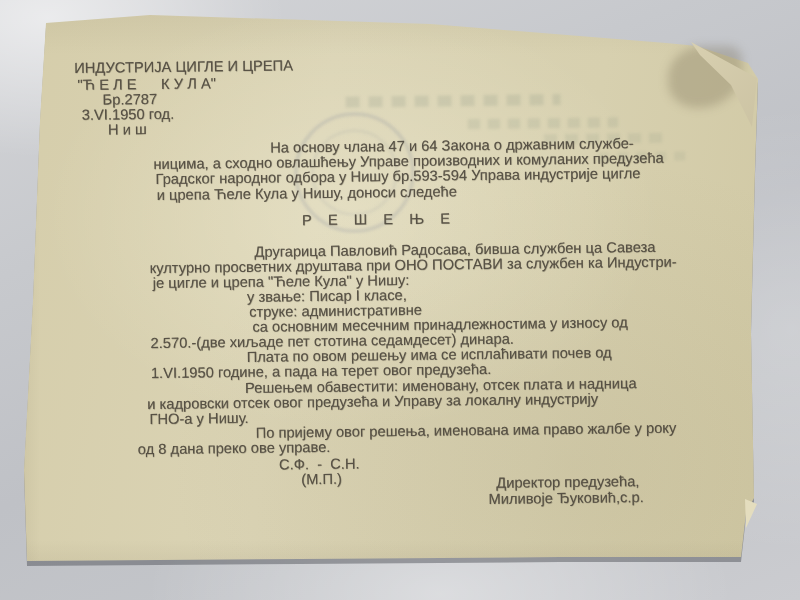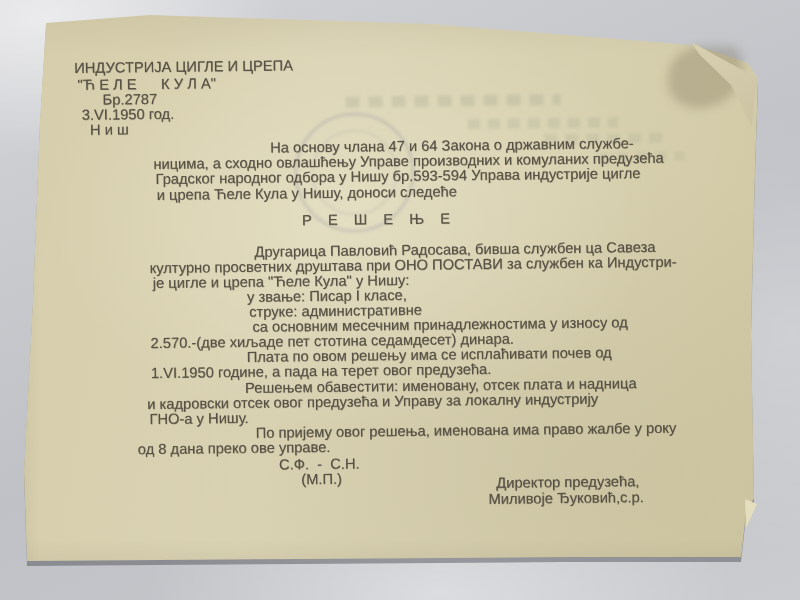--- a/index.html
+++ b/index.html
@@ -76,7 +76,7 @@
     <div class="ln" style="left:80px;top:74px">"Ћ Е Л Е      К У Л А"</div>
     <div class="ln" style="left:105px;top:89px">Бр.2787</div>
     <div class="ln" style="left:84px;top:104px">3.VI.1950 год.</div>
-    <div class="ln" style="left:92px;top:119px">Н и ш</div>
+    <div class="ln" style="left:110px;top:119px">Н и ш</div>
 
     <div class="ln" style="left:272px;top:139px">На основу члана 47 и 64 Закона о државним службе-</div>
     <div class="ln" style="left:155px;top:154px">ницима, а сходно овлашћењу Управе производних и комуланих предузећа</div>

